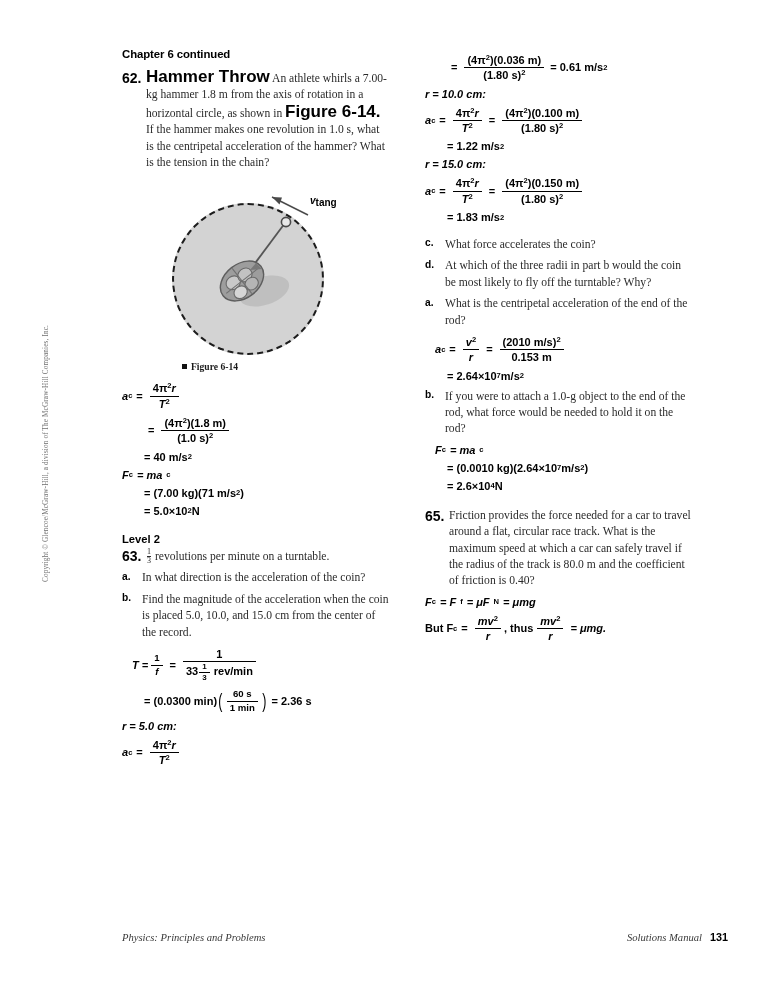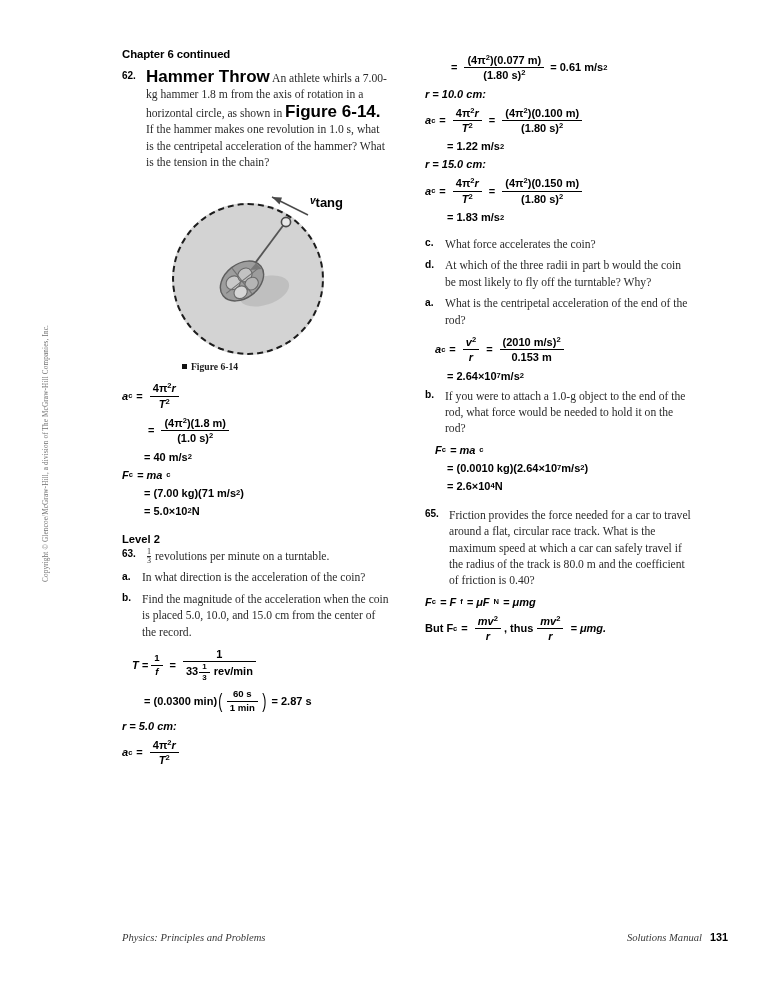--- a/index.html
+++ b/index.html
@@ -408,7 +408,7 @@
     <div class="math ind" style="margin-top:6px">
       <span class="op">=</span>
       <span class="frac">
-        <span class="num"><span>(4π</span><span class="sup-s">2</span><span>)(0.077 m)</span></span>
+        <span class="num"><span>(4π</span><span class="sup-s">2</span><span>)(0.036 m)</span></span>
         <span class="den"><span>(1.80 s)</span><span class="sup-s">2</span></span>
       </span>
       <span style="margin-left:3px">= 0.61 m/s</span>

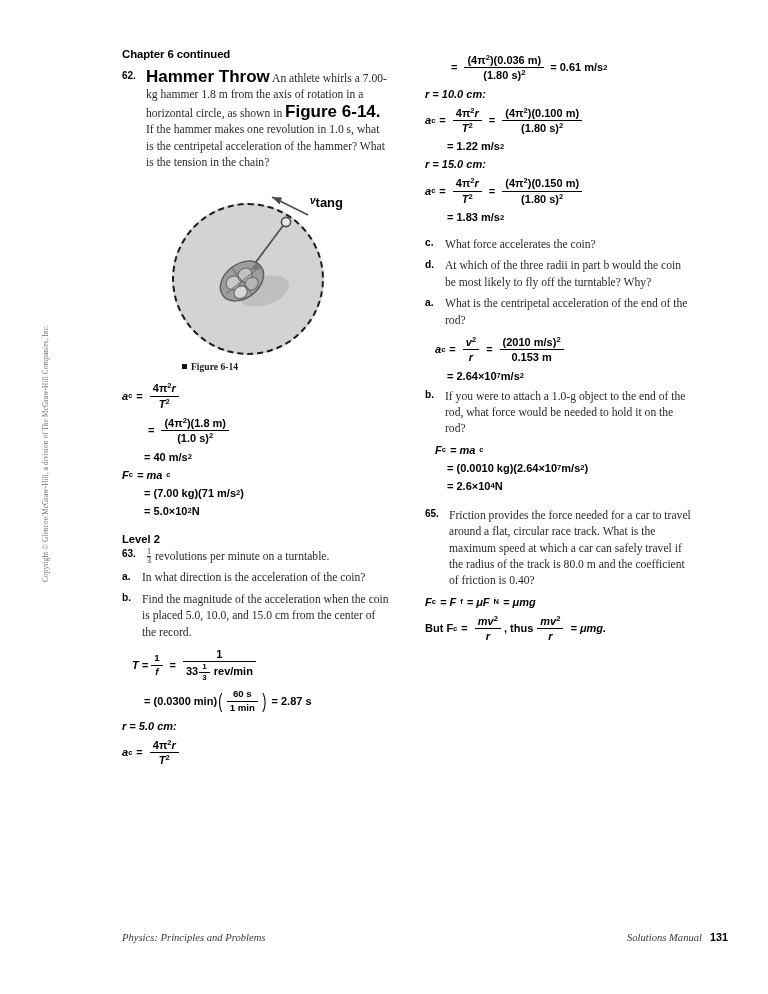--- a/index.html
+++ b/index.html
@@ -63,7 +63,7 @@
   .prob-num {
     font-family: "Liberation Sans", sans-serif;
     font-weight: bold;
-    font-size: 10px;
+    font-size: 14px;
     width: 24px;
     flex: 0 0 24px;
     padding-top: 0.5px;

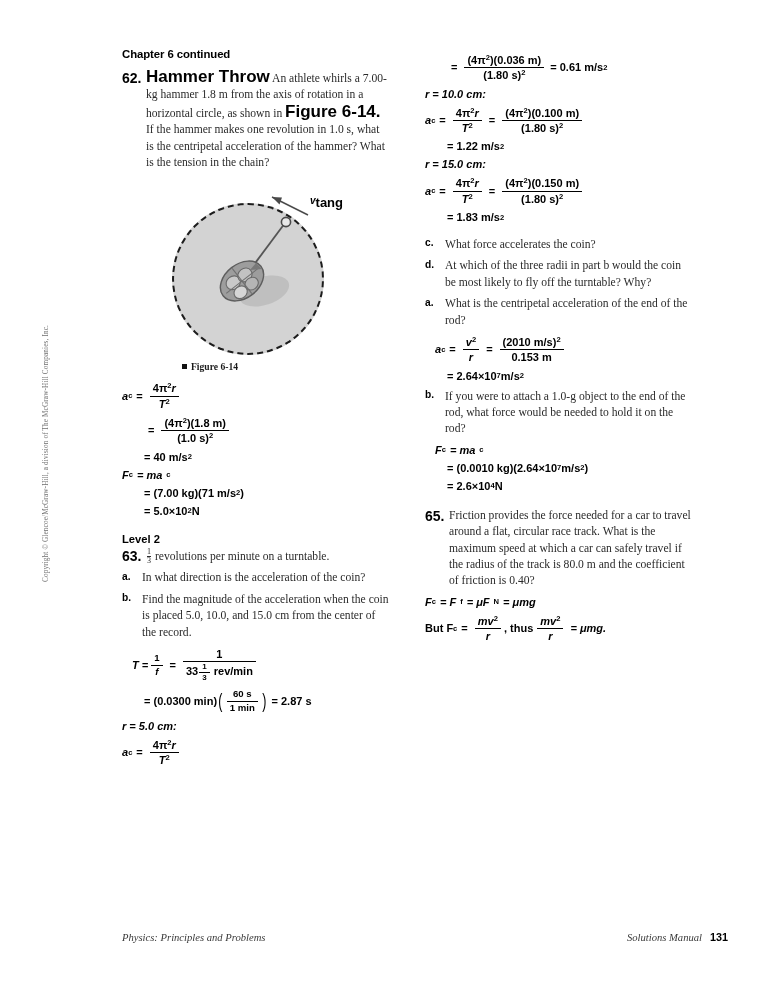--- a/index.html
+++ b/index.html
@@ -209,7 +209,7 @@
     color: #000;
   }
   .fig-label .vt { font-style: italic; }
-  .fig-label .tg { font-size: 13px; vertical-align: -0.22em; font-style: normal; font-weight: bold; }
+  .fig-label .tg { font-size: 10px; vertical-align: -0.22em; font-style: normal; font-weight: bold; }
   .fig-caption {
     position: absolute;
     left: 60px;

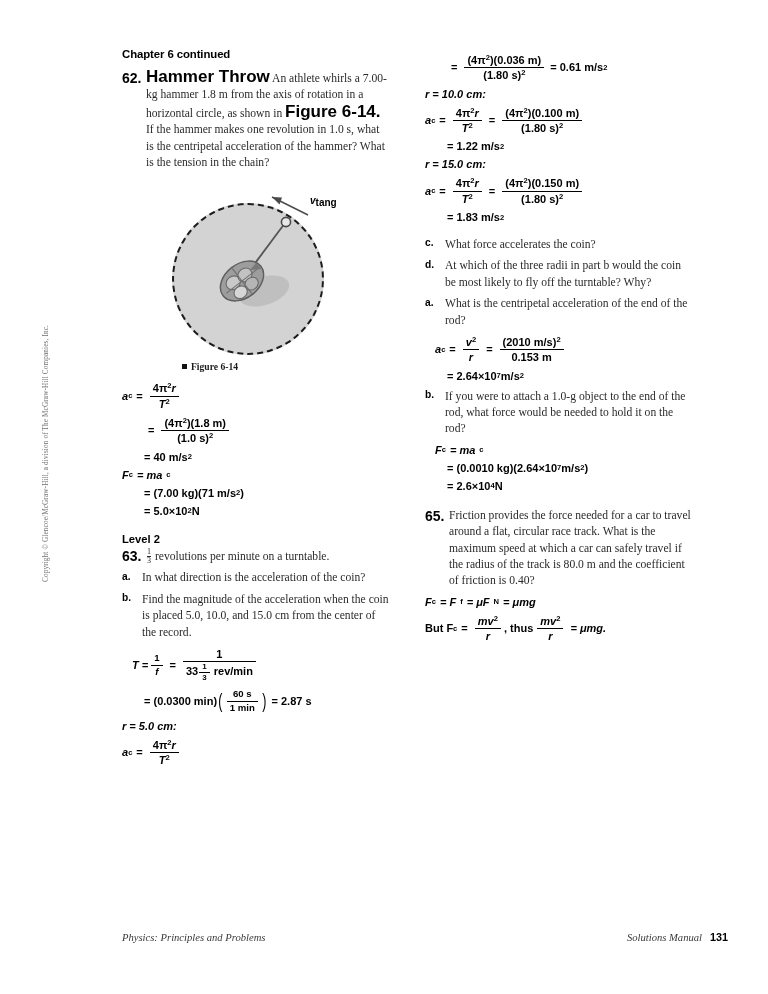--- a/index.html
+++ b/index.html
@@ -384,7 +384,7 @@
         <span class="den">1 min</span>
       </span>
       <span class="paren-big">)</span>
-      <span style="margin-left:4px">= 2.87 s</span>
+      <span style="margin-left:4px">= 2.36 s</span>
     </div>
 
     <div class="math">

